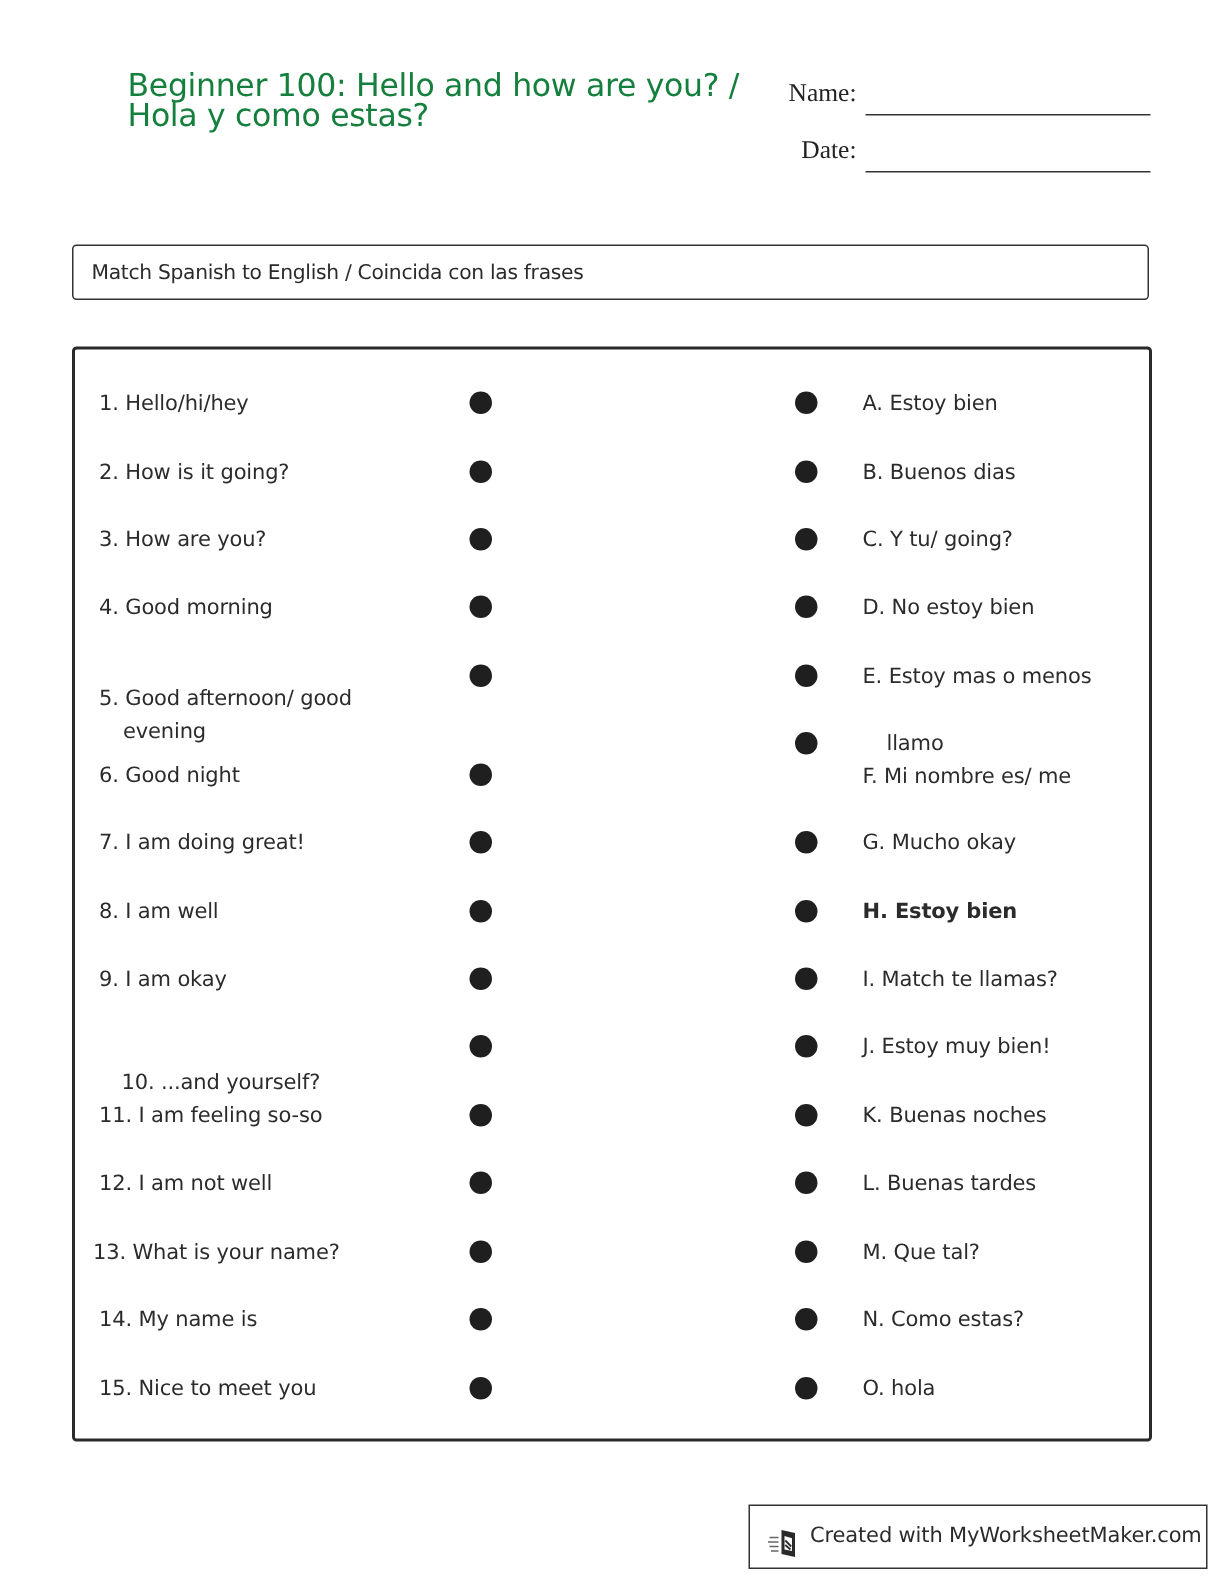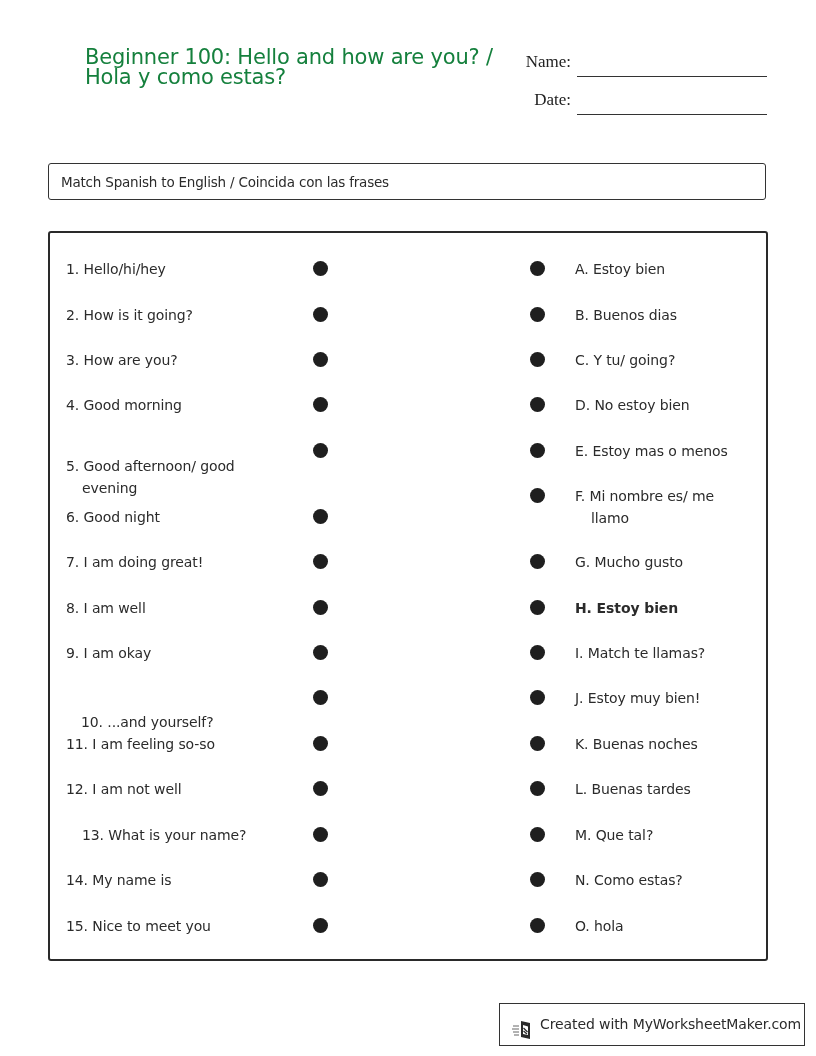--- a/index.html
+++ b/index.html
@@ -142,8 +142,8 @@
     </div>
     <div class="dot" style="left: 530px; top: 488px;"></div>
     <div class="item" style="left: 575px; top: 485px; width: 180px;">
+      <span class="txt" style="padding-left: 16px;">llamo</span>
       <span class="txt">F. Mi nombre es/ me</span>
-      <span class="txt" style="padding-left: 16px;">llamo</span>
     </div>
     <div class="dot" style="left: 530px; top: 554px;"></div>
     <div class="item" style="left: 575px; top: 551px; width: 180px;">

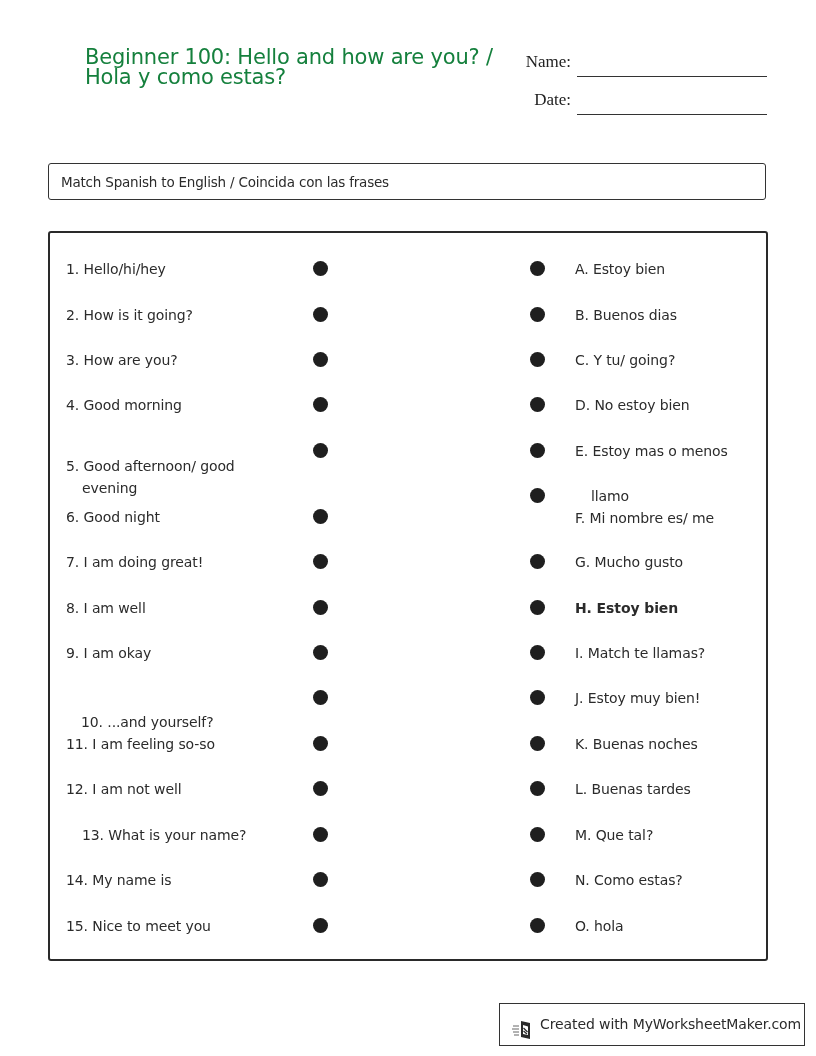--- a/index.html
+++ b/index.html
@@ -147,7 +147,7 @@
     </div>
     <div class="dot" style="left: 530px; top: 554px;"></div>
     <div class="item" style="left: 575px; top: 551px; width: 180px;">
-      <span class="txt">G. Mucho gusto</span>
+      <span class="txt">G. Mucho okay</span>
       <span class="txt" style="padding-left: 16px;"></span>
     </div>
     <div class="dot" style="left: 530px; top: 600px;"></div>

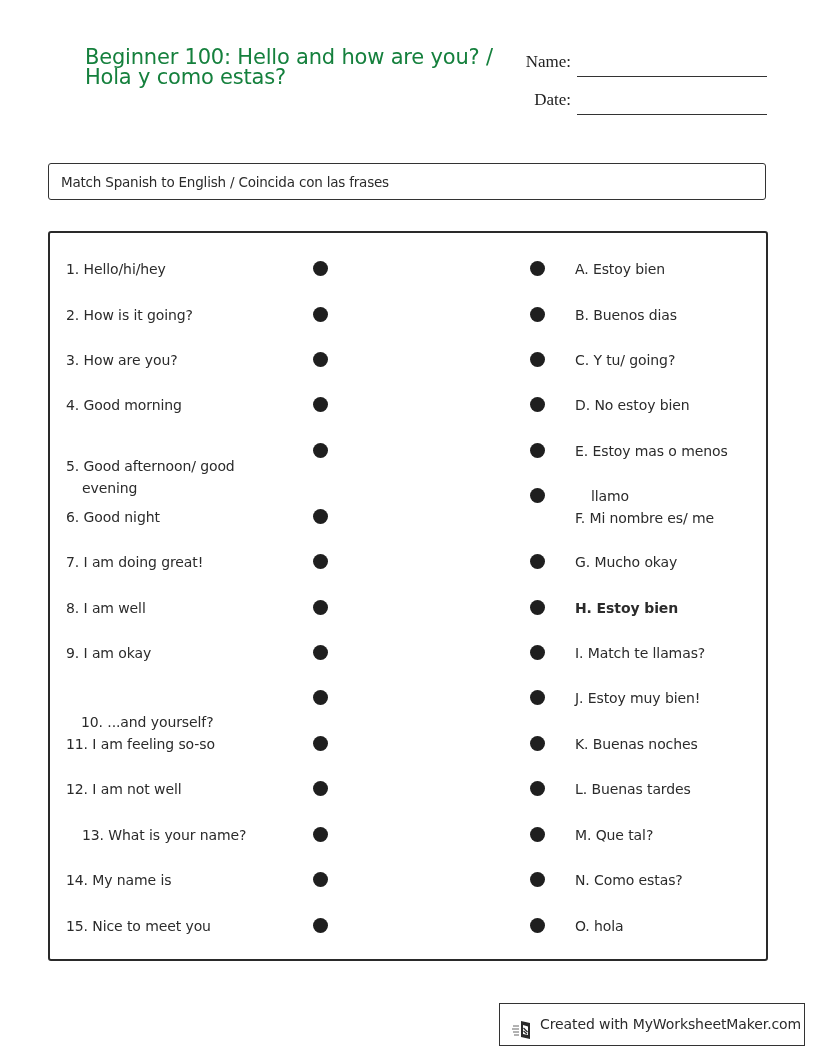--- a/index.html
+++ b/index.html
@@ -97,7 +97,7 @@
       <span class="txt" style="padding-left: 16px;"></span>
     </div>
     <div class="dot" style="left: 313px; top: 781px;"></div>
-    <div class="item" style="left: 82px; top: 824px; width: 210px;">
+    <div class="item" style="left: 62px; top: 824px; width: 210px;">
       <span class="txt">13. What is your name?</span>
       <span class="txt" style="padding-left: 16px;"></span>
     </div>

